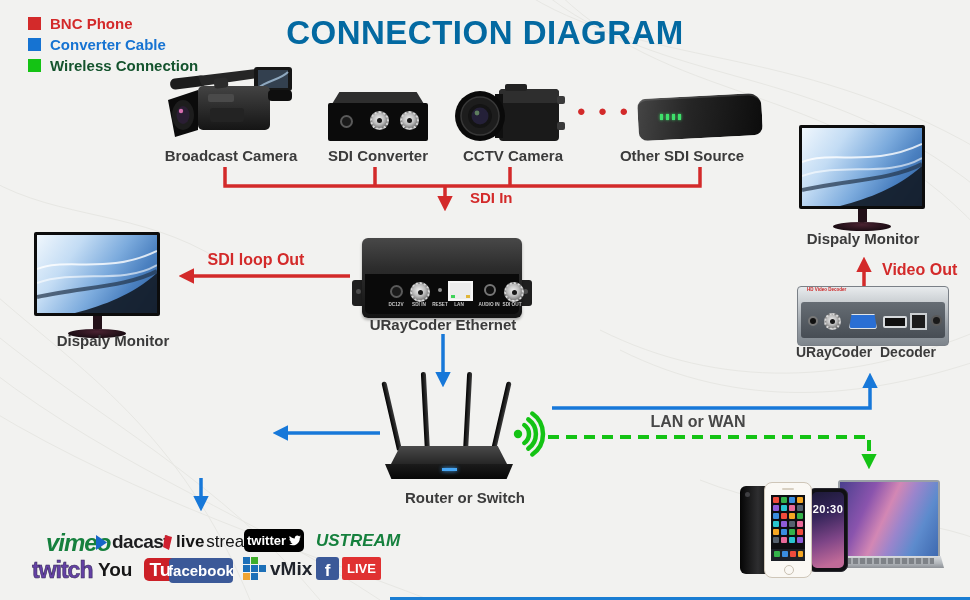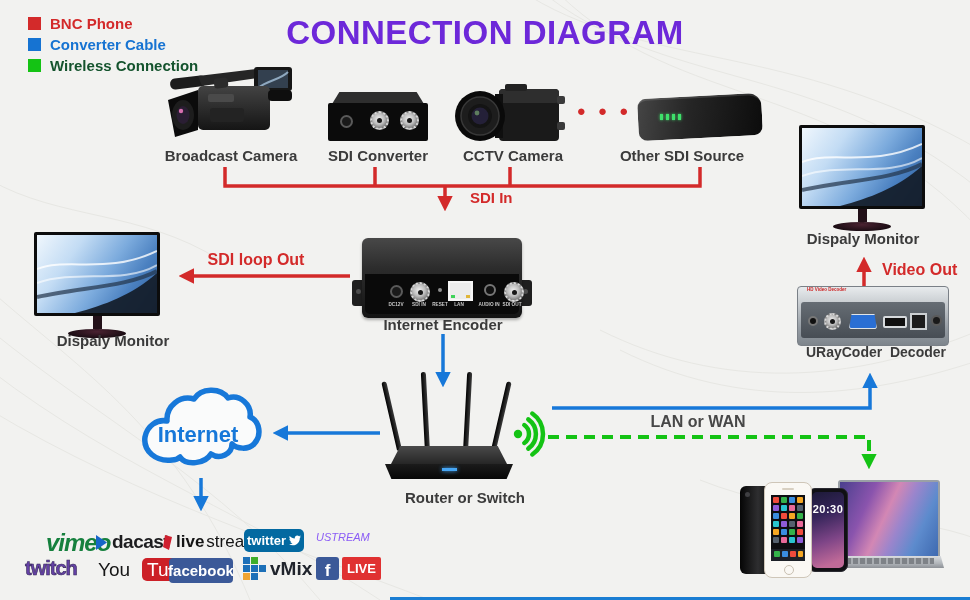--- a/index.html
+++ b/index.html
@@ -23,7 +23,7 @@
   .t-red{color:#d32a2a;}.t-blue{color:#1673d2;}.t-green{color:#14532d;}
   
   .title{left:0;right:0;top:14px;text-align:center;font-size:33px;font-weight:800;
-         color:#6d28d9;letter-spacing:.5px;z-index:3;}
+         color:#0369a1;letter-spacing:.5px;z-index:3;}
   
   .dev-label{position:absolute;font-weight:bold;font-size:15px;color:#3b3b3b;text-align:center;z-index:3;}
   .conn-label{position:absolute;font-weight:bold;z-index:3;}

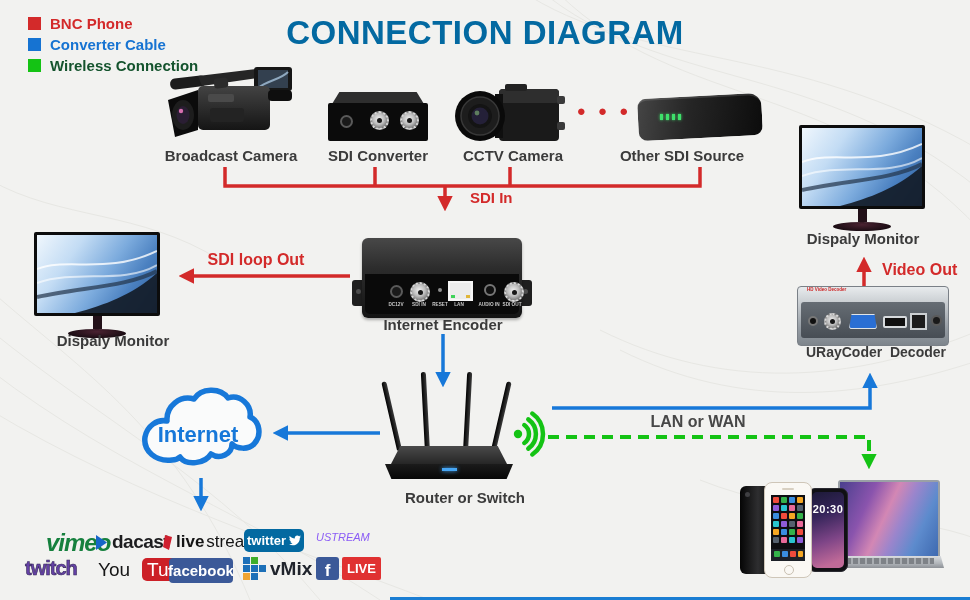--- a/index.html
+++ b/index.html
@@ -314,7 +314,7 @@
     <span class="eport-label" style="left:137px;">AUDIO IN</span>
     <span class="eport-label" style="left:160px;">SDI OUT</span>
   </div>
-  <div class="dev-label" style="left:358px;top:316px;width:170px;">Internet Encoder</div>
+  <div class="dev-label" style="left:358px;top:316px;width:170px;">URayCoder Ethernet</div>
 
   <div class="abs dev monitor" style="left:798px;top:125px;">
     <div class="mon-screen">

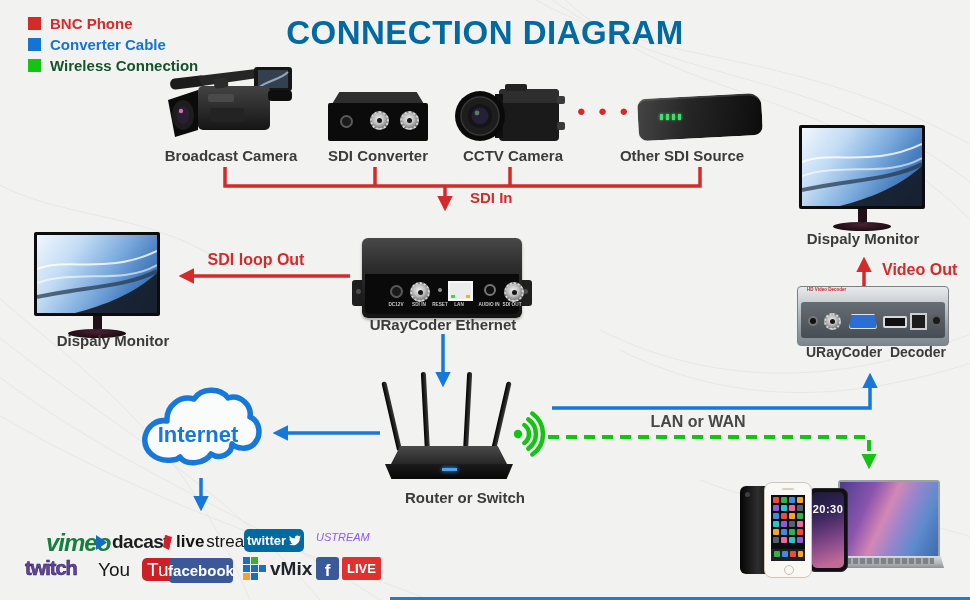--- a/index.html
+++ b/index.html
@@ -345,7 +345,7 @@
     <div class="rj45d" style="left:113px;top:27px;width:13px;height:13px;"></div>
     <div class="dcjack" style="left:134px;top:29px;width:7px;height:7px;"></div>
   </div>
-  <div class="dev-label" style="left:786px;top:344px;width:160px;font-size:14px;white-space:pre;text-align:right;">URayCoder  Decoder</div>
+  <div class="dev-label" style="left:786px;top:344px;width:160px;font-size:14px;white-space:pre;">URayCoder  Decoder</div>
 
   <div class="abs dev router">
     <div class="ant" style="left:12px;top:8px;height:70px;transform:rotate(-13deg);"></div>

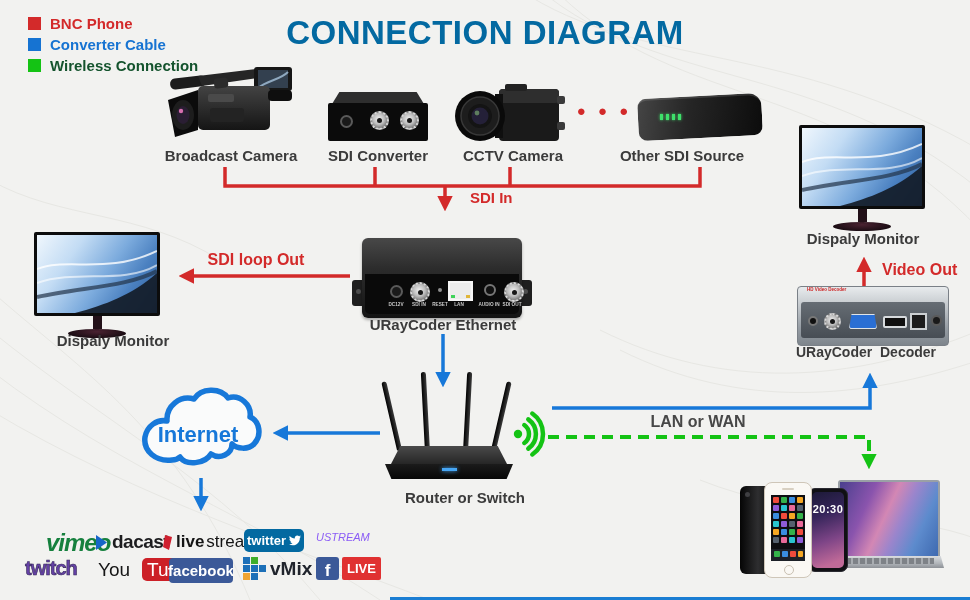--- a/index.html
+++ b/index.html
@@ -358,12 +358,6 @@
   </div>
   <div class="dev-label" style="left:395px;top:489px;width:140px;">Router or Switch</div>
 
-  <div class="abs dev cloud">
-    <svg width="128" height="96" viewBox="0 0 128 96">
-      <path d="M34,74 C18,76 5,65 7,51 C9,40 19,33 29,35 C28,20 42,9 56,13 C63,2 82,1 90,12 C102,8 114,19 112,31 C122,35 124,50 116,58 C110,64 99,63 94,58 C94,68 82,74 73,68 C67,78 48,80 42,71 C40,73 37,74 34,74 Z" fill="#fafbfb" stroke="#1778d9" stroke-width="5.5" stroke-linejoin="round"></path>
-    </svg>
-    <div class="cloud-text">Internet</div>
-  </div>
 
   <svg class="abs dev wifi" viewBox="0 0 42 48">
     <circle cx="6" cy="24" r="4.2" fill="#14c314"></circle>

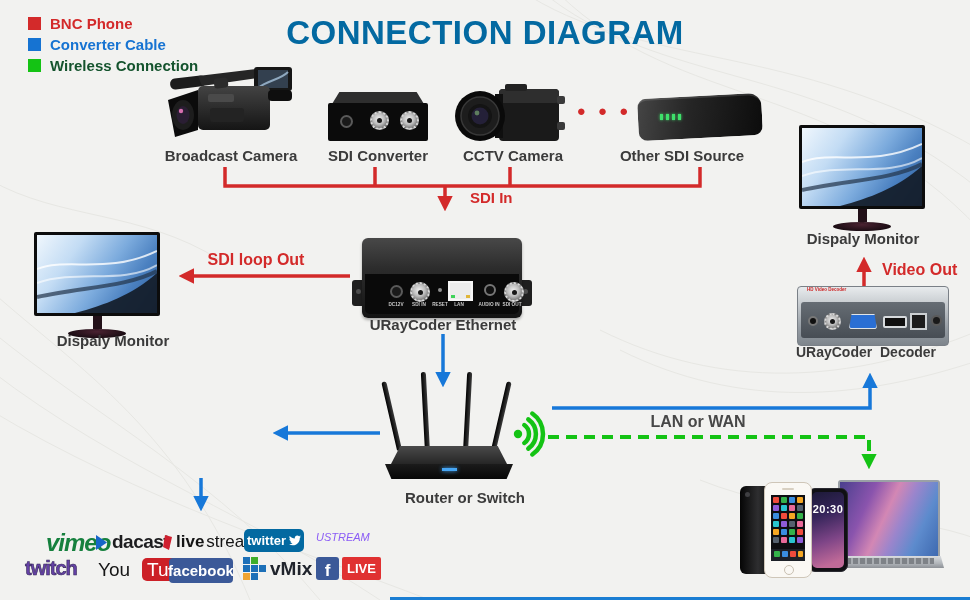--- a/index.html
+++ b/index.html
@@ -129,7 +129,7 @@
   .dacast{left:74px;top:2px;gap:3px;font-size:19px;font-weight:800;color:#1d1d1f;letter-spacing:-.5px;}
   .lstream{left:140px;top:3px;gap:2px;font-size:17px;color:#141414;}
   .lstream .b{font-weight:800;}
-  .tw-badge{left:222px;top:0;width:60px;height:23px;background:#0369a1;border-radius:5px;justify-content:center;gap:2px;
+  .tw-badge{left:222px;top:0;width:60px;height:23px;background:#000000;border-radius:5px;justify-content:center;gap:2px;
       color:#fff;font-size:13px;font-weight:800;}
   .ustream{left:294px;top:2px;font-size:11px;font-weight:400;font-style:italic;color:#8b5cf6;}
   .twitch{left:3px;top:28px;font-size:20px;font-weight:900;color:#6441a5;-webkit-text-stroke:.6px #372a59;letter-spacing:-1px;}

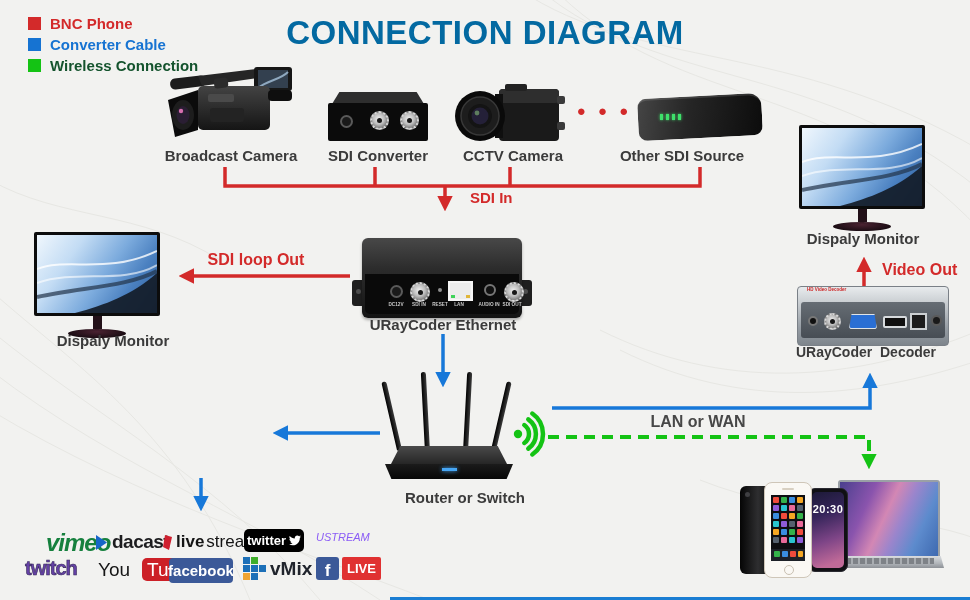--- a/index.html
+++ b/index.html
@@ -131,7 +131,7 @@
   .lstream .b{font-weight:800;}
   .tw-badge{left:222px;top:0;width:60px;height:23px;background:#000000;border-radius:5px;justify-content:center;gap:2px;
       color:#fff;font-size:13px;font-weight:800;}
-  .ustream{left:294px;top:2px;font-size:11px;font-weight:400;font-style:italic;color:#8b5cf6;}
+  .ustream{left:294px;top:2px;font-size:17px;font-weight:700;font-style:italic;color:#15803d;}
   .twitch{left:3px;top:28px;font-size:20px;font-weight:900;color:#6441a5;-webkit-text-stroke:.6px #372a59;letter-spacing:-1px;}
   .youtube{left:76px;top:29px;gap:12px;font-size:19px;font-weight:400;color:#161616;}
   .yt-tube{background:#cc2027;color:#fff;border-radius:5px;padding:0 5px;height:23px;display:flex;align-items:center;}

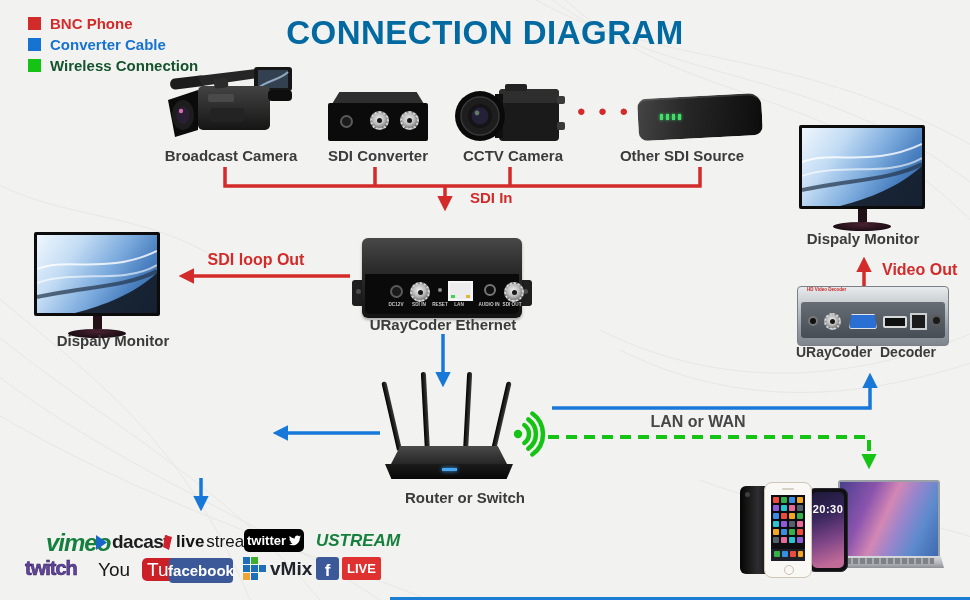--- a/index.html
+++ b/index.html
@@ -132,7 +132,7 @@
   .tw-badge{left:222px;top:0;width:60px;height:23px;background:#000000;border-radius:5px;justify-content:center;gap:2px;
       color:#fff;font-size:13px;font-weight:800;}
   .ustream{left:294px;top:2px;font-size:17px;font-weight:700;font-style:italic;color:#15803d;}
-  .twitch{left:3px;top:28px;font-size:20px;font-weight:900;color:#6441a5;-webkit-text-stroke:.6px #372a59;letter-spacing:-1px;}
+  .twitch{left:10px;top:28px;font-size:23px;font-weight:900;color:#6441a5;-webkit-text-stroke:.6px #372a59;letter-spacing:-1px;}
   .youtube{left:76px;top:29px;gap:12px;font-size:19px;font-weight:400;color:#161616;}
   .yt-tube{background:#cc2027;color:#fff;border-radius:5px;padding:0 5px;height:23px;display:flex;align-items:center;}
   .fb-badge{left:147px;top:29px;width:64px;height:25px;background:#3b5998;border-radius:4px;justify-content:center;

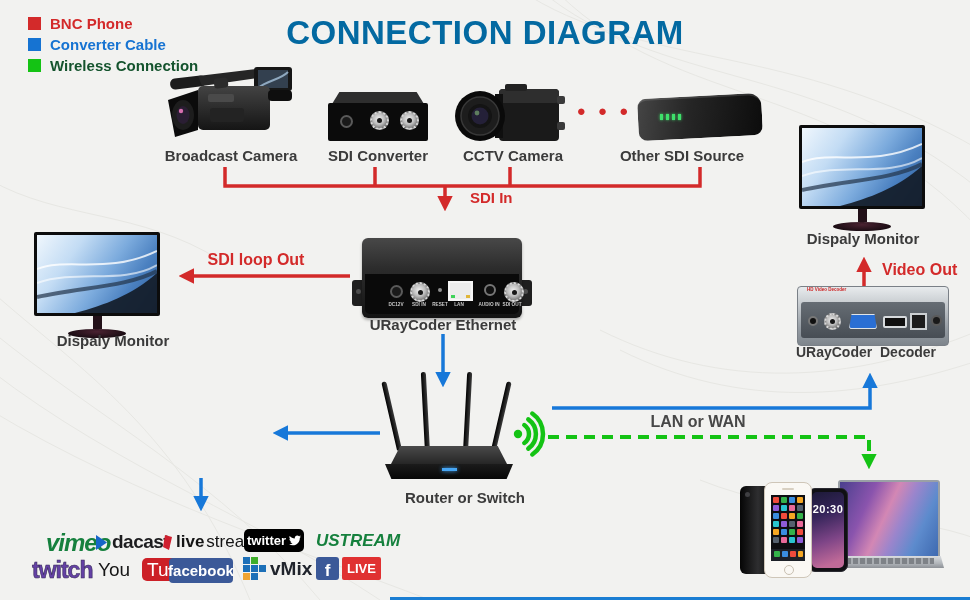--- a/index.html
+++ b/index.html
@@ -133,7 +133,7 @@
       color:#fff;font-size:13px;font-weight:800;}
   .ustream{left:294px;top:2px;font-size:17px;font-weight:700;font-style:italic;color:#15803d;}
   .twitch{left:10px;top:28px;font-size:23px;font-weight:900;color:#6441a5;-webkit-text-stroke:.6px #372a59;letter-spacing:-1px;}
-  .youtube{left:76px;top:29px;gap:12px;font-size:19px;font-weight:400;color:#161616;}
+  .youtube{left:76px;top:29px;gap:12px;font-size:19px;font-weight:700;color:#161616;}
   .yt-tube{background:#cc2027;color:#fff;border-radius:5px;padding:0 5px;height:23px;display:flex;align-items:center;}
   .fb-badge{left:147px;top:29px;width:64px;height:25px;background:#3b5998;border-radius:4px;justify-content:center;
       color:#fff;font-size:15px;font-weight:700;}

